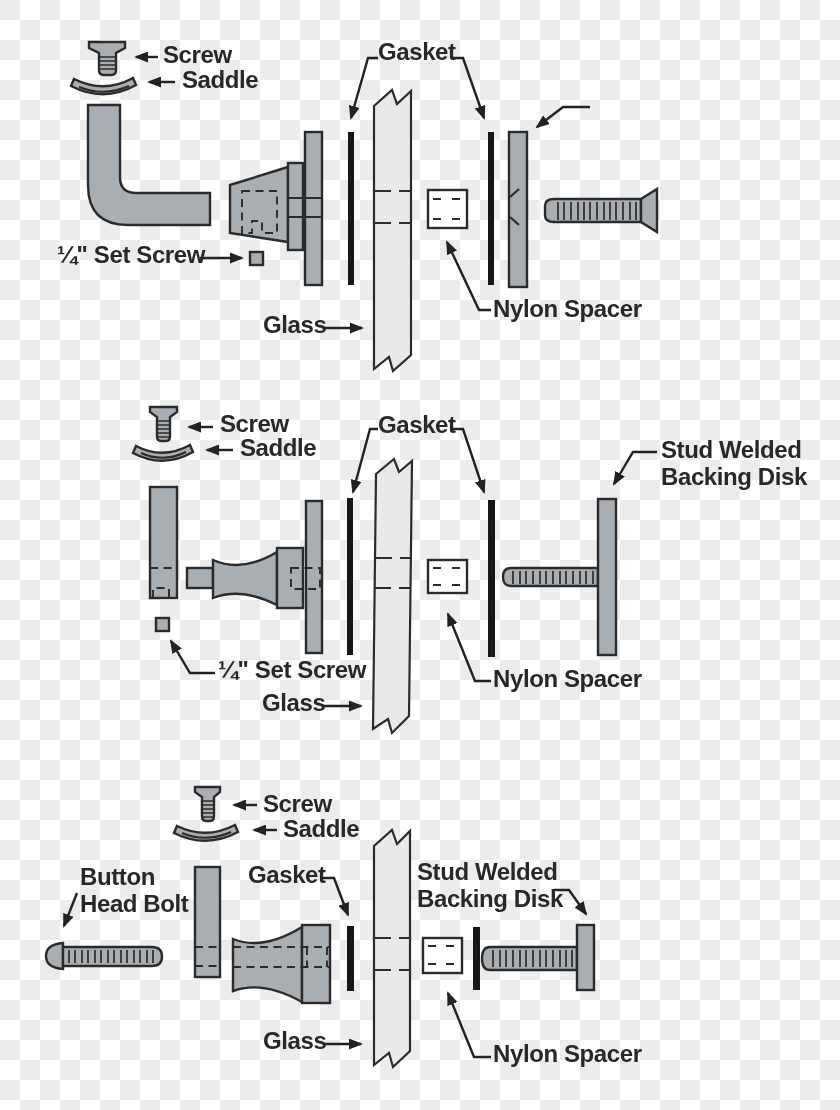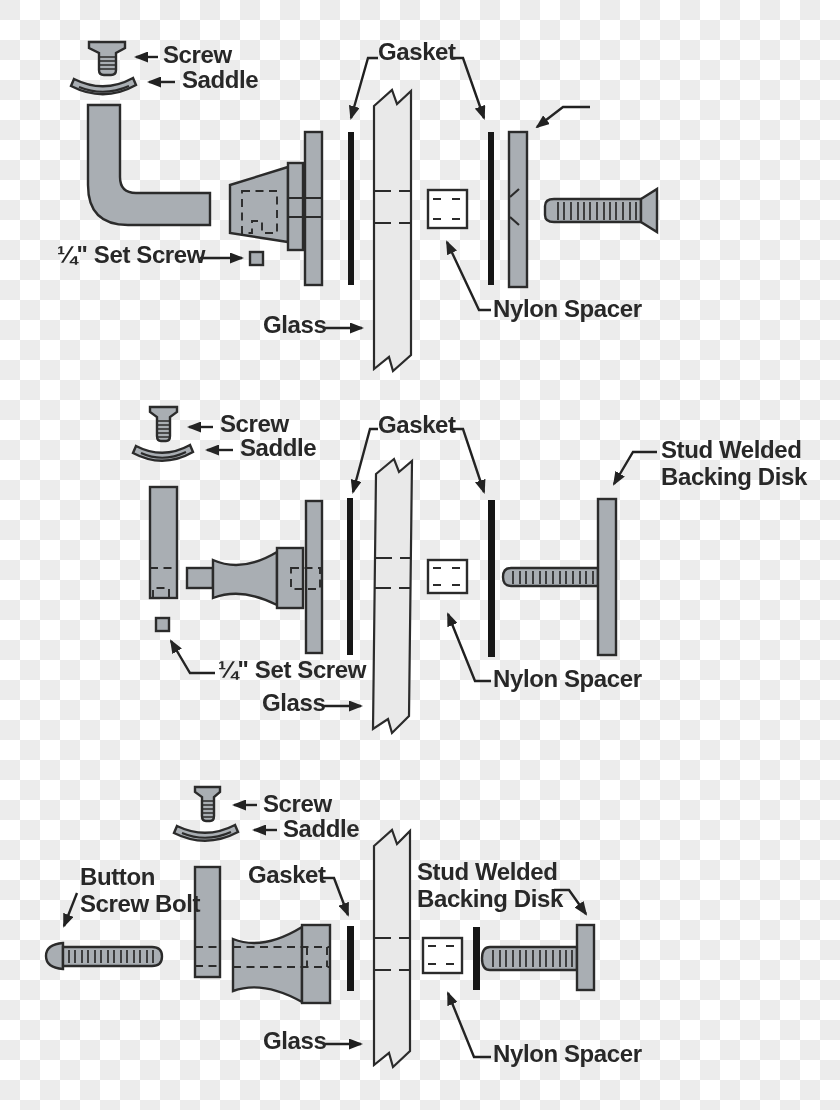--- a/index.html
+++ b/index.html
@@ -157,7 +157,7 @@
 <div class="lbl" style="left:263px;top:790px">Screw</div>
 <div class="lbl" style="left:283px;top:815px">Saddle</div>
 <div class="lbl" style="left:80px;top:863px">Button
-Screw Bolt</div>
+Head Bolt</div>
 <div class="lbl" style="left:248px;top:861px">Gasket</div>
 <div class="lbl" style="left:417px;top:858px">Stud Welded
 Backing Disk</div>

